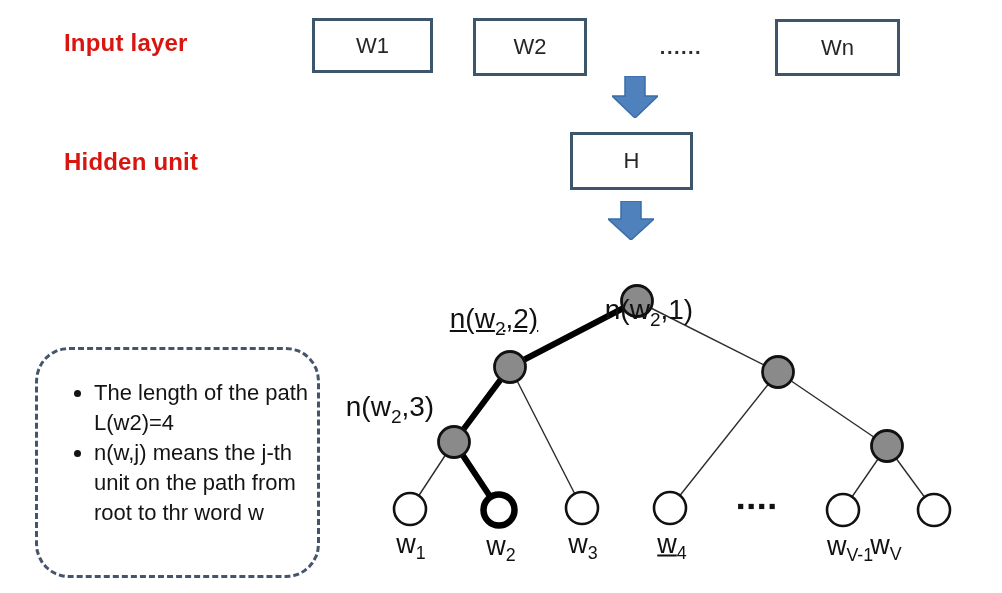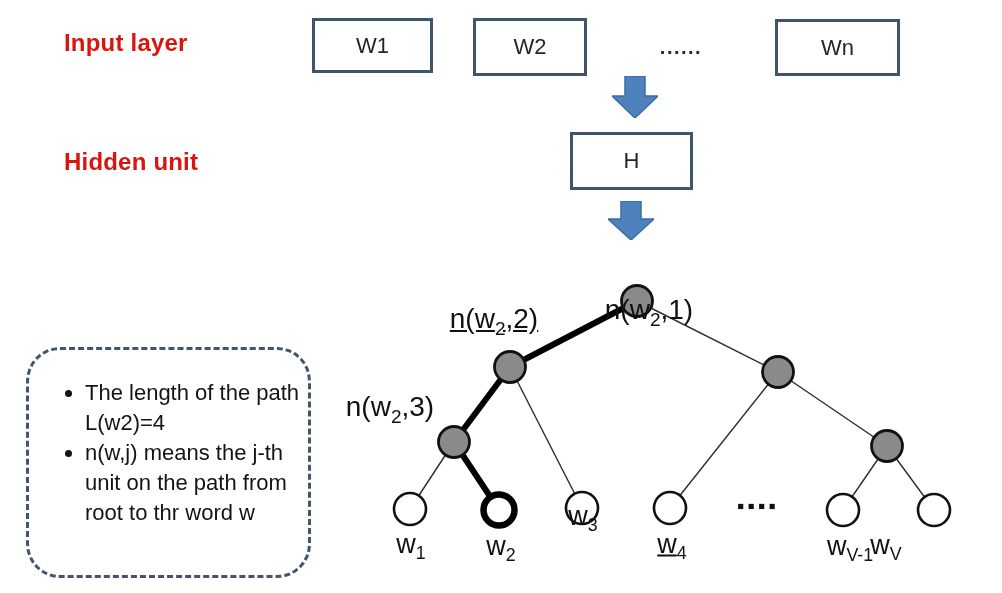--- a/index.html
+++ b/index.html
@@ -77,7 +77,7 @@
 
   
   .note-box {
-    position: absolute; left: 26px; top: 347px;
+    position: absolute; left: 35px; top: 347px;
     width: 285px; height: 231px;
     border: 3px dashed #44546a;
     border-radius: 34px;

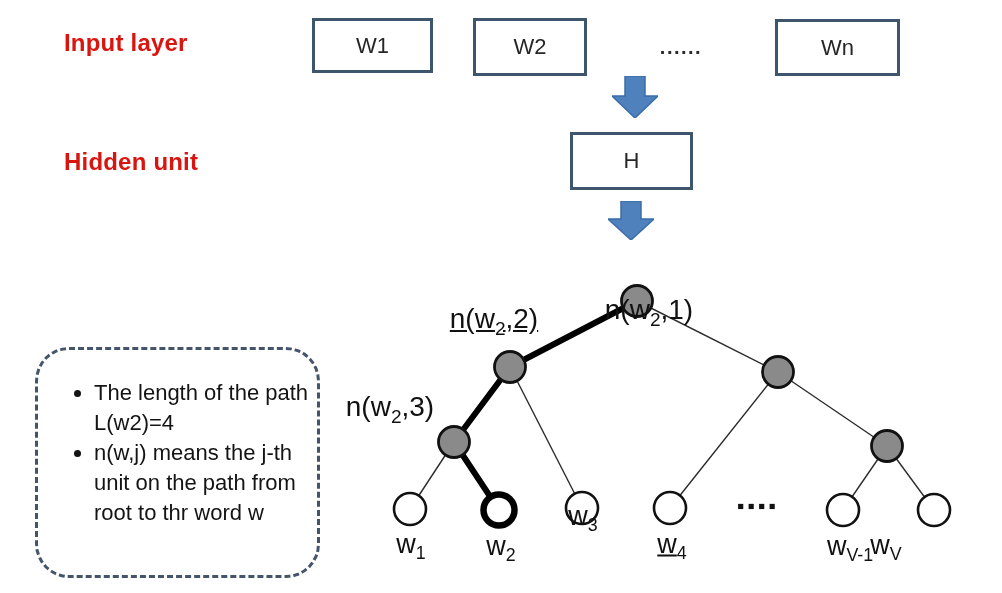--- a/index.html
+++ b/index.html
@@ -64,7 +64,7 @@
   .nlab-3 { left: 390px; top: 407px; }
   .llab-w1  { left: 411px; top: 544px; }
   .llab-w2  { left: 501px; top: 546px; }
-  .llab-w3  { left: 583px; top: 516px; }
+  .llab-w3  { left: 583px; top: 544px; }
   .llab-w4  { left: 672px; top: 544px; text-decoration: underline; }
   .llab-wv1 { left: 850px; top: 546px; }
   .llab-wv  { left: 886px; top: 545px; }

